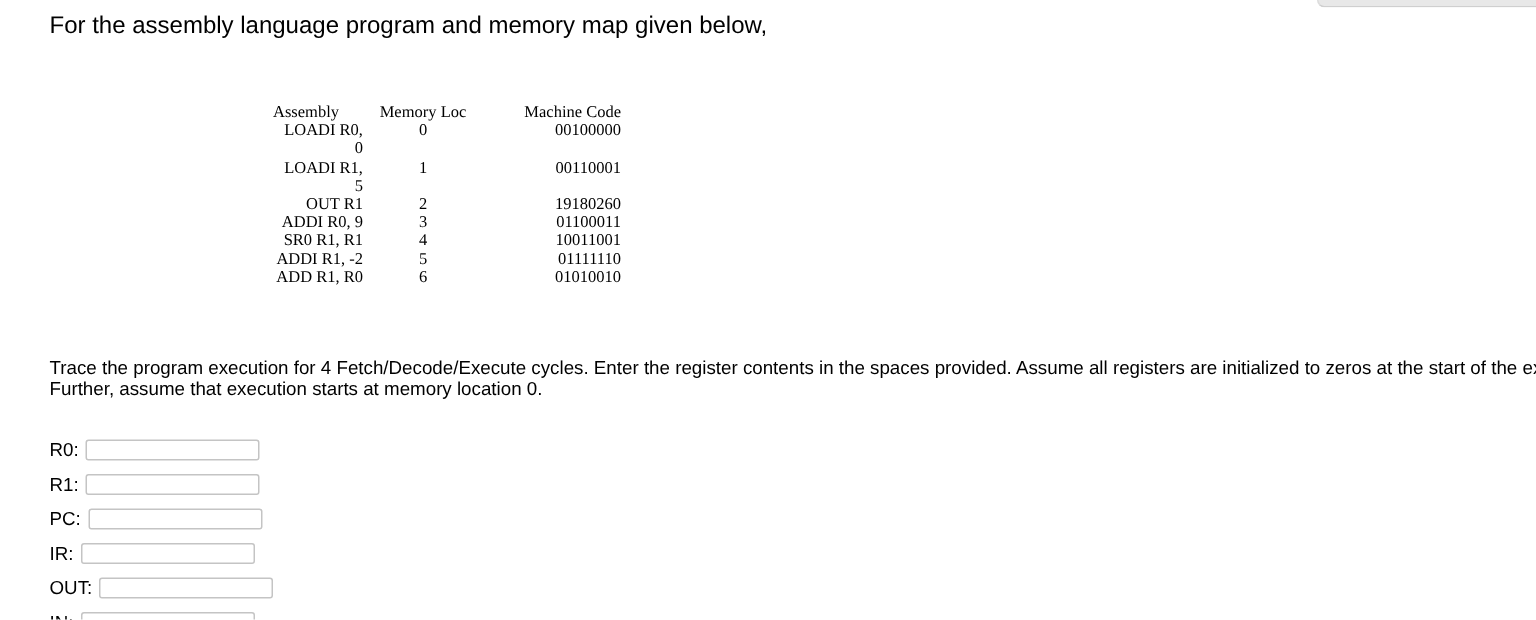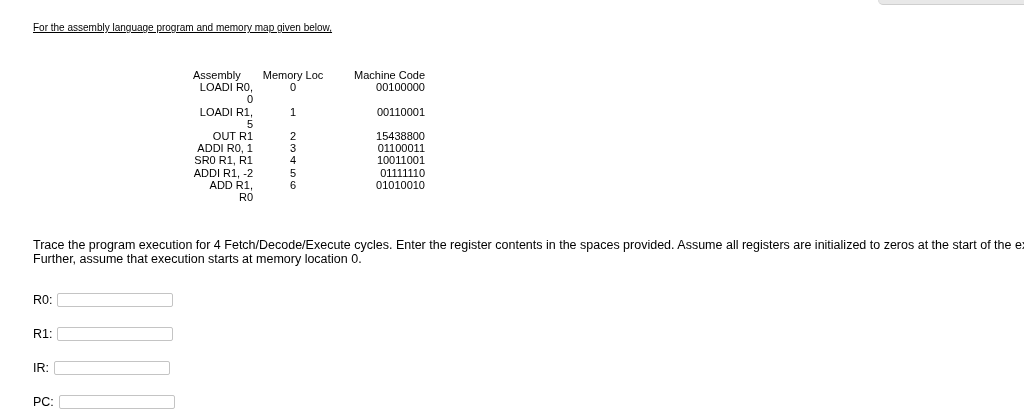--- a/index.html
+++ b/index.html
@@ -25,10 +25,9 @@
 
   .question-heading {
     position:absolute;
-    left:33px; top:20px;
-    font-size:10px;
+    left:33px; top:10px;
+    font-size:16px;
     line-height:15px;
-    text-decoration:underline;
   }
 
   .program-table {

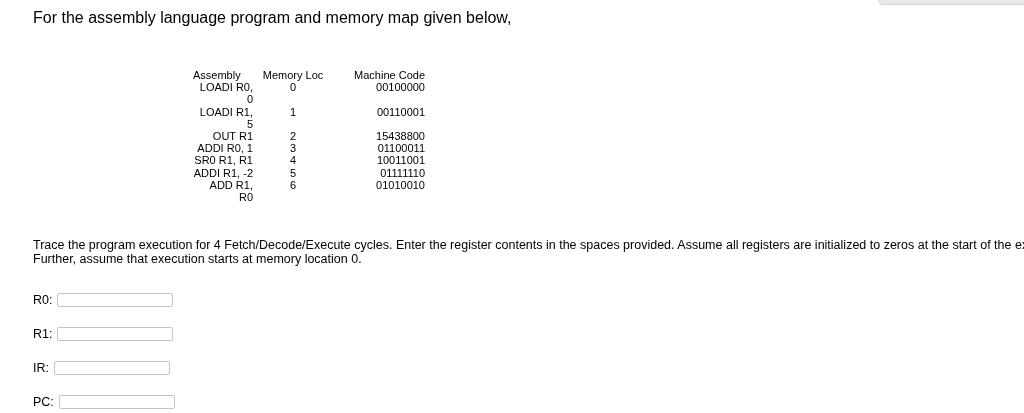--- a/index.html
+++ b/index.html
@@ -32,9 +32,9 @@
 
   .program-table {
     position:absolute;
-    left:193px; top:69px;
+    left:182px; top:69px;
     border-collapse:collapse;
-    font-family:Liberation Sans, sans-serif;
+    font-family:Liberation Serif, serif;
     font-size:11px;
     line-height:12.2px;
   }

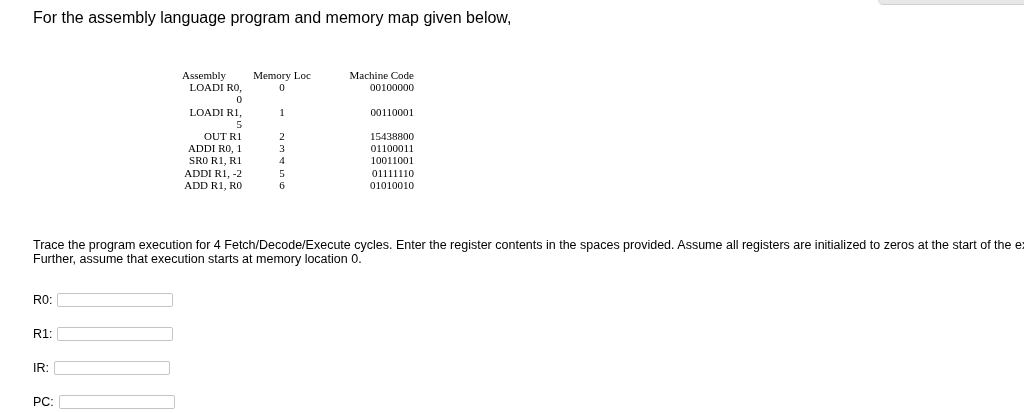--- a/index.html
+++ b/index.html
@@ -112,7 +112,7 @@
     <tr>
       <td class="col-assembly assembly-cell">OUT R1</td>
       <td class="col-loc">2</td>
-      <td class="col-code">15438800</td>
+      <td class="col-code">19180260</td>
     </tr>
     <tr>
       <td class="col-assembly assembly-cell">ADDI R0, 1</td>

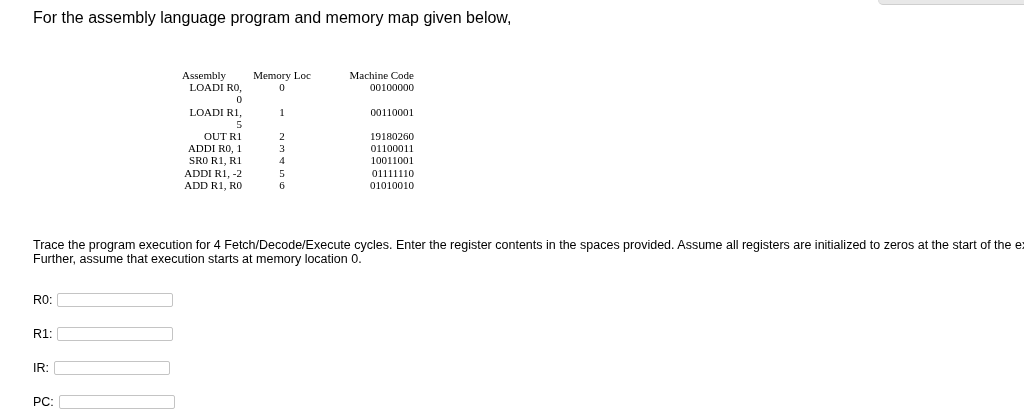--- a/index.html
+++ b/index.html
@@ -115,7 +115,7 @@
       <td class="col-code">19180260</td>
     </tr>
     <tr>
-      <td class="col-assembly assembly-cell">ADDI R0, 1</td>
+      <td class="col-assembly assembly-cell">ADDI R0, 9</td>
       <td class="col-loc">3</td>
       <td class="col-code">01100011</td>
     </tr>

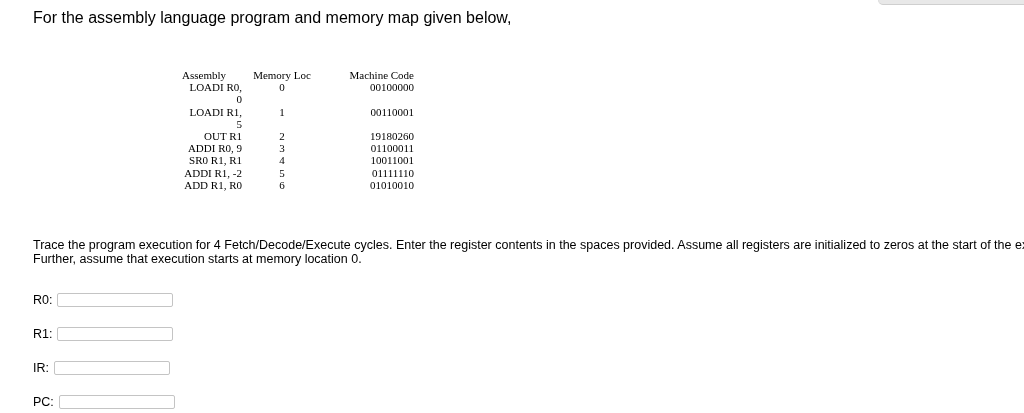--- a/index.html
+++ b/index.html
@@ -66,7 +66,7 @@
     display:flex;
     align-items:flex-end;
     height:14px;
-    margin-bottom:20px;
+    margin-bottom:9px;
   }
   .reg-row label { margin-right:5px; }
   .reg-row input {

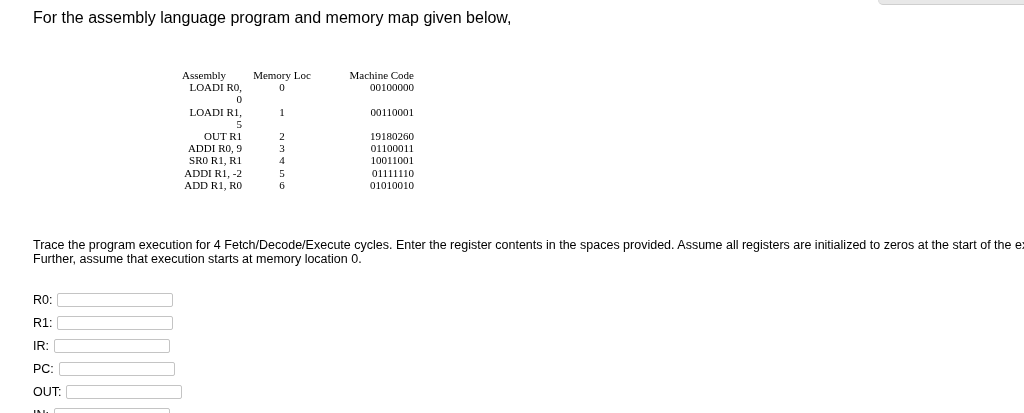--- a/index.html
+++ b/index.html
@@ -152,11 +152,11 @@
     <input type="text" value="" style="">
   </div>
   <div class="reg-row">
-    <label>IR:</label>
+    <label>PC:</label>
     <input type="text" value="" style="">
   </div>
   <div class="reg-row">
-    <label>PC:</label>
+    <label>IR:</label>
     <input type="text" value="" style="">
   </div>
   <div class="reg-row">

